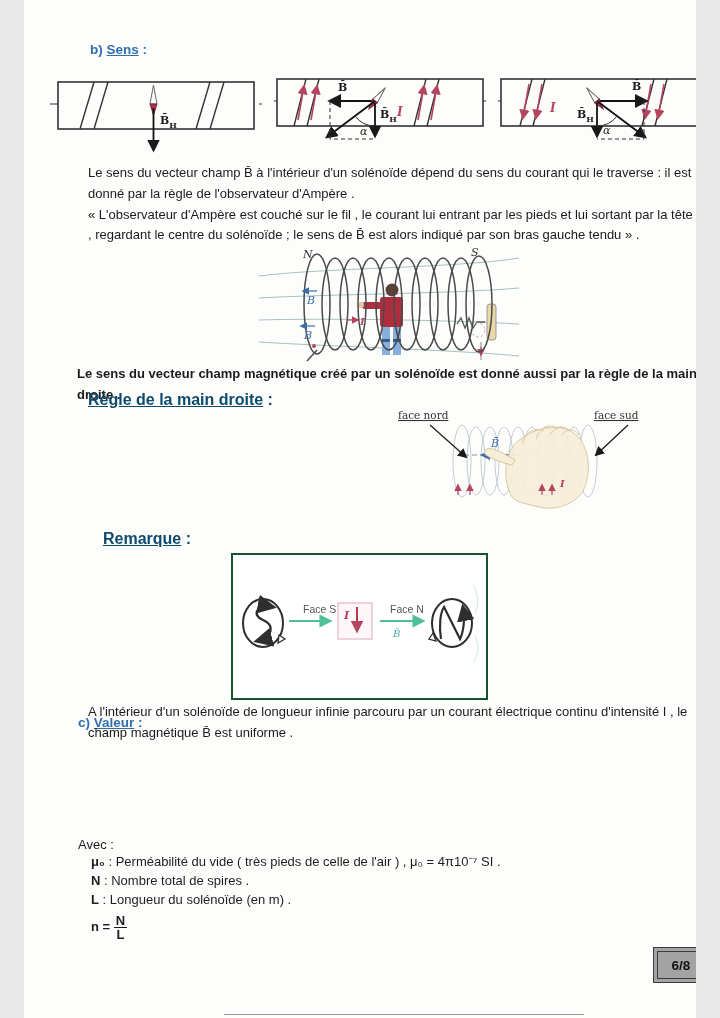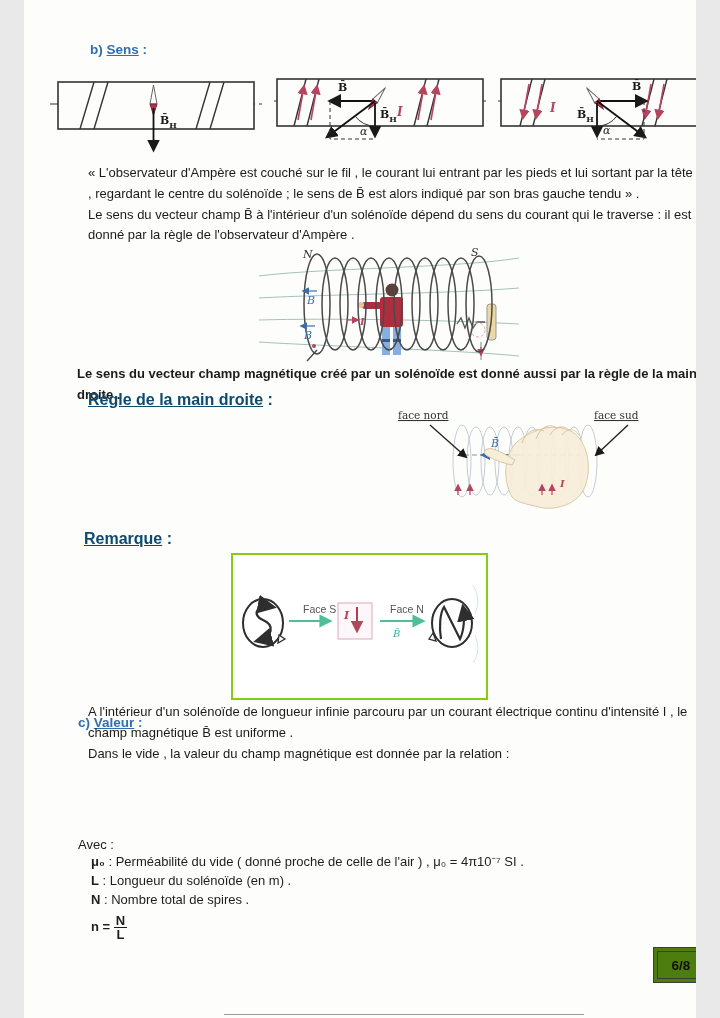--- a/index.html
+++ b/index.html
@@ -164,8 +164,8 @@
   </div>
 
   <div class="txt" style="top:163px;left:64px;width:606px;">
+    <p>Le sens du vecteur champ B̄ à l'intérieur d'un solénoïde dépend du sens du courant qui le traverse : il est donné par la règle de l'observateur d'Ampère .</p>
     <p>« L'observateur d'Ampère est couché sur le fil , le courant lui entrant par les pieds et lui sortant par la tête , regardant le centre du solénoïde ; le sens de B̄ est alors indiqué par son bras gauche tendu » .</p>
-    <p>Le sens du vecteur champ B̄ à l'intérieur d'un solénoïde dépend du sens du courant qui le traverse : il est donné par la règle de l'observateur d'Ampère .</p>
   </div>
 
   <svg width="262" height="116" viewBox="0 0 262 116" style="position:absolute;top:246px;left:235px;">

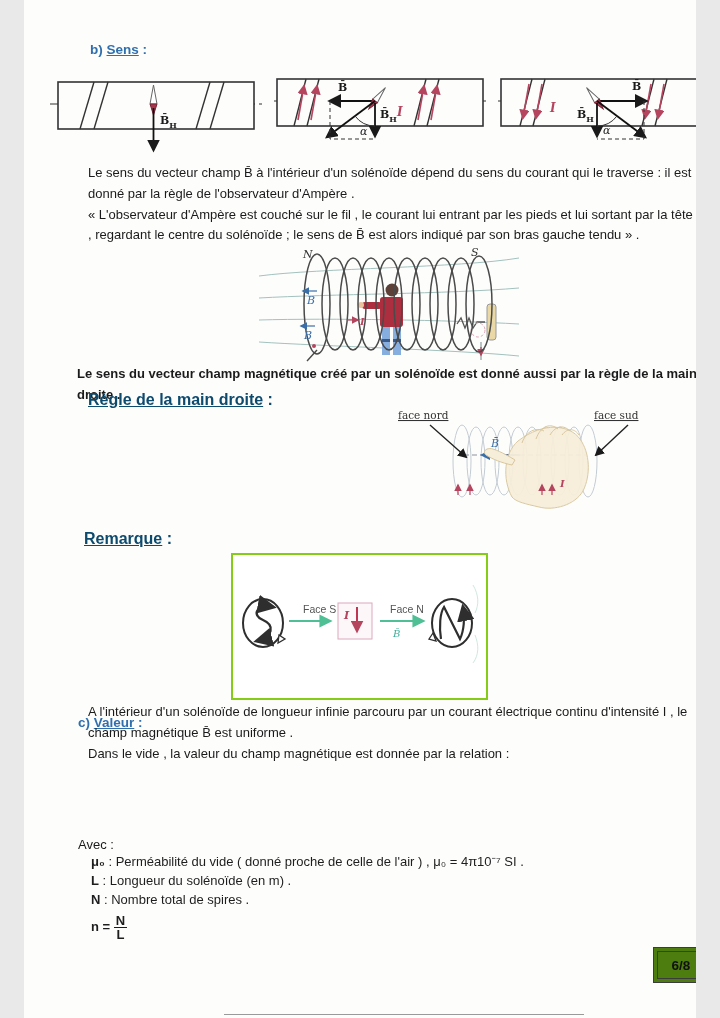--- a/index.html
+++ b/index.html
@@ -264,7 +264,7 @@
     <text x="166" y="84" class="lbl-I" style="font-size:10px">I</text>
   </svg>
 
-  <div class="h-black" style="top:530px;left:60px;text-align:center;">
+  <div class="h-black" style="top:530px;left:79px;text-align:center;">
     <span class="u">Remarque</span><span> :</span>
   </div>
 

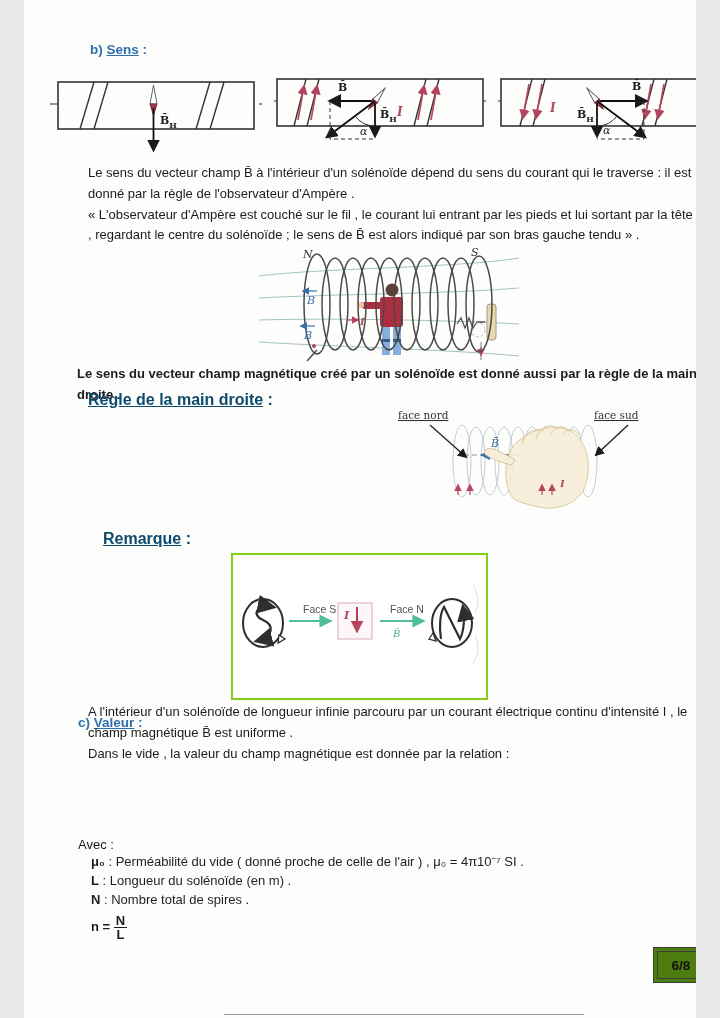--- a/index.html
+++ b/index.html
@@ -29,7 +29,7 @@
   .lbl-B-blue{font-size:11px;font-style:italic;fill:#3a6ea8;}
   
   #remarque-fig{position:absolute;top:553px;left:207px;width:253px;height:143px;
-    border:2px solid #84cc16;background:#ffffff;}
+    border:2px solid #14532d;background:#ffffff;}
   
   #formula{position:absolute;top:797px;left:67px;font-size:14px;}
   #formula .lhs{font-weight:bold;color:#111;font-size:13.5px;letter-spacing:1px;}

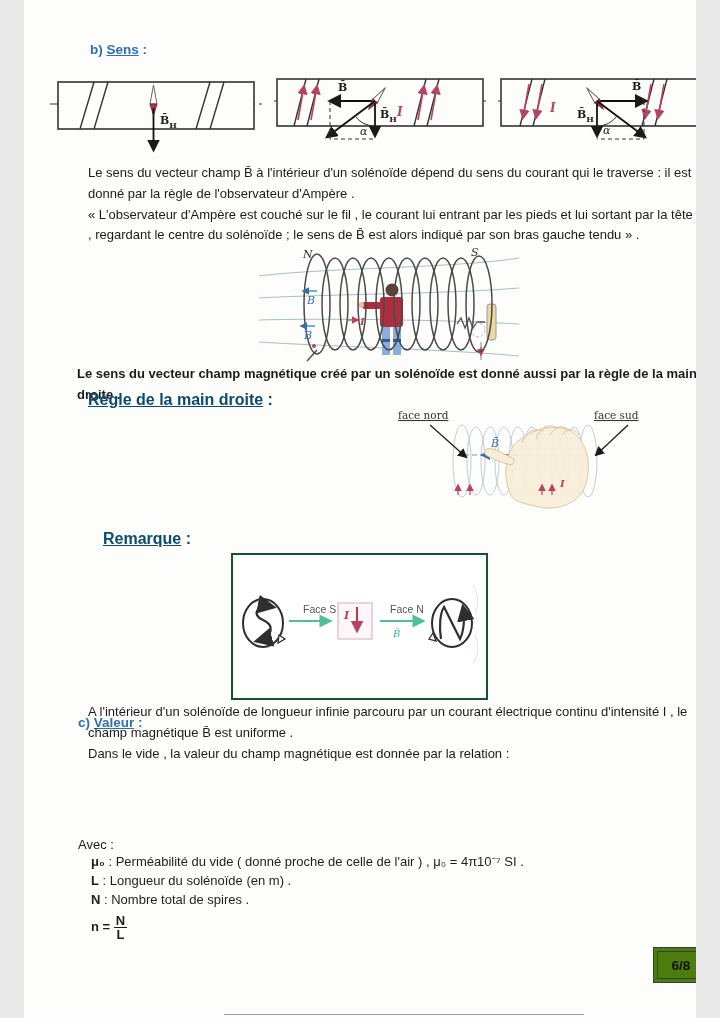--- a/index.html
+++ b/index.html
@@ -303,7 +303,6 @@
 
   <div class="txt" style="top:702px;left:64px;width:620px;">
     <p>A l'intérieur d'un solénoïde de longueur infinie parcouru par un courant électrique continu d'intensité I , le champ magnétique B̄ est uniforme .</p>
-    <p>Dans le vide , la valeur du champ magnétique est donnée par la relation :</p>
   </div>
 
 

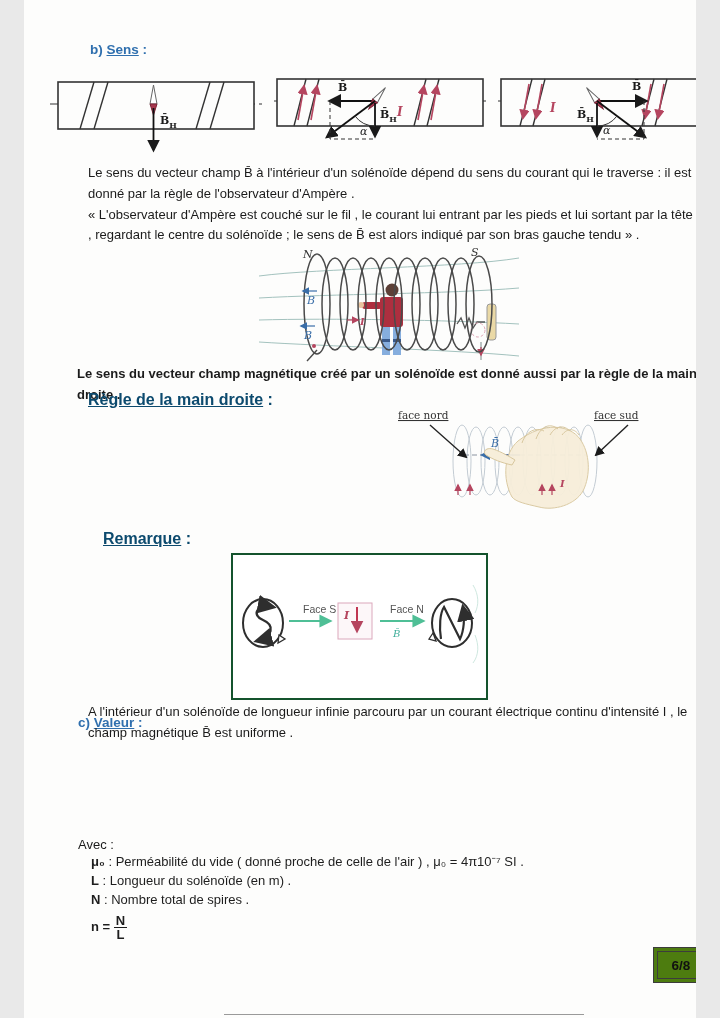--- a/index.html
+++ b/index.html
@@ -311,7 +311,7 @@
   </div>
 
   <div id="defs-list">
-    <div><span class="sym">μ₀</span><span> : Perméabilité du vide ( donné proche de celle de l'air ) , μ₀ = 4π10⁻⁷ SI .</span></div>
+    <div><span class="sym">μ₀</span><span> : Perméabilité du vide ( très pieds de celle de l'air ) , μ₀ = 4π10⁻⁷ SI .</span></div>
     <div><span class="sym">L</span><span> : Longueur du solénoïde (en m) .</span></div>
     <div><span class="sym">N</span><span> : Nombre total de spires .</span></div>
     <div id="def-n">

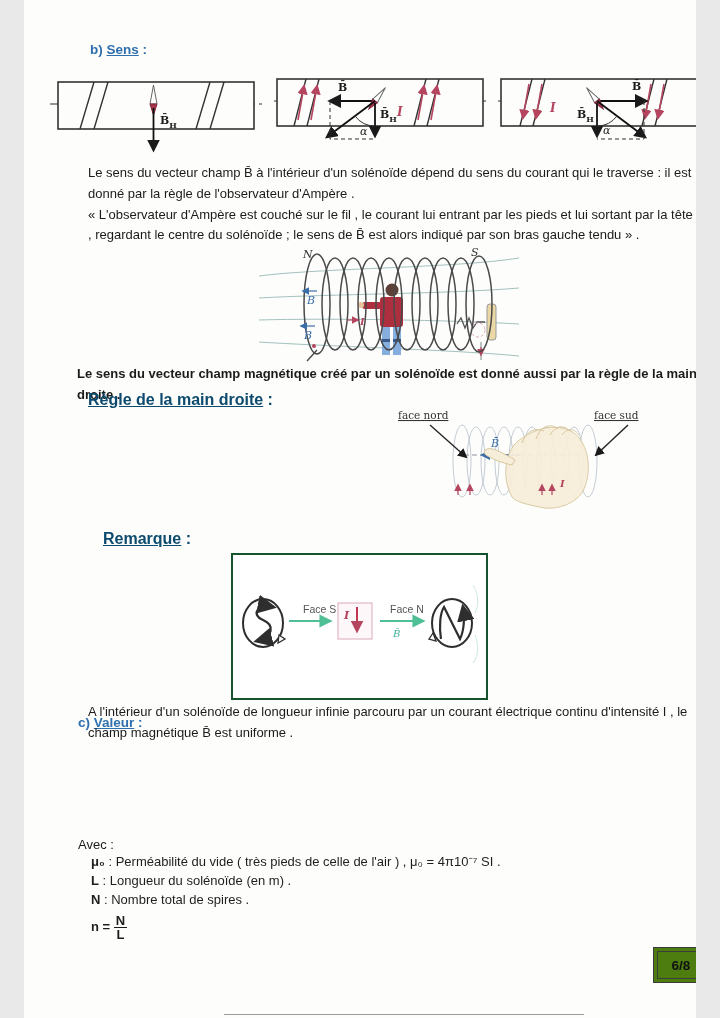--- a/index.html
+++ b/index.html
@@ -312,8 +312,8 @@
 
   <div id="defs-list">
     <div><span class="sym">μ₀</span><span> : Perméabilité du vide ( très pieds de celle de l'air ) , μ₀ = 4π10⁻⁷ SI .</span></div>
+    <div><span class="sym">N</span><span> : Nombre total de spires .</span></div>
     <div><span class="sym">L</span><span> : Longueur du solénoïde (en m) .</span></div>
-    <div><span class="sym">N</span><span> : Nombre total de spires .</span></div>
     <div id="def-n">
       <span class="sym">n = </span>
       <span class="frac-black"><span class="num">N</span><span class="den">L</span></span>

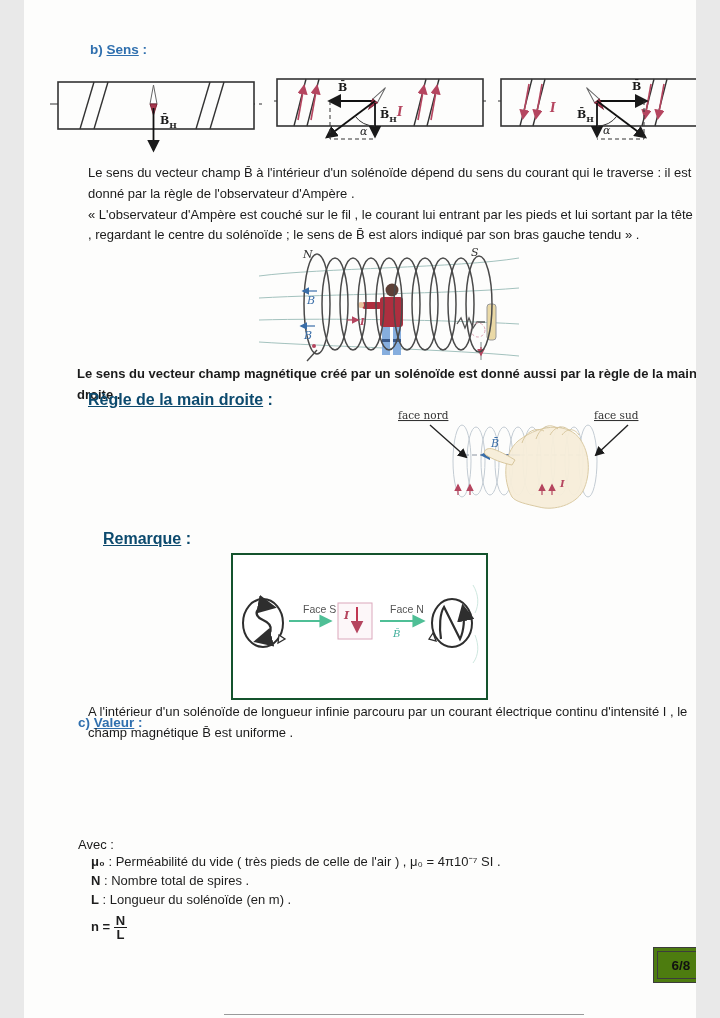--- a/index.html
+++ b/index.html
@@ -47,7 +47,7 @@
   #def-n{margin-top:4px;}
   
   #page-box{position:absolute;top:947px;left:629px;width:56px;height:36px;
-    border:1.5px solid #3c3c3c;background:#4d7c0f;box-sizing:border-box;padding:3px;}
+    border:1.5px solid #3c3c3c;background:#a3a3a3;box-sizing:border-box;padding:3px;}
   #page-box .inner{width:100%;height:100%;border:1px solid #3c3c3c;box-sizing:border-box;
     display:flex;align-items:center;justify-content:center;
     font-size:13.5px;font-weight:bold;color:#111;}

